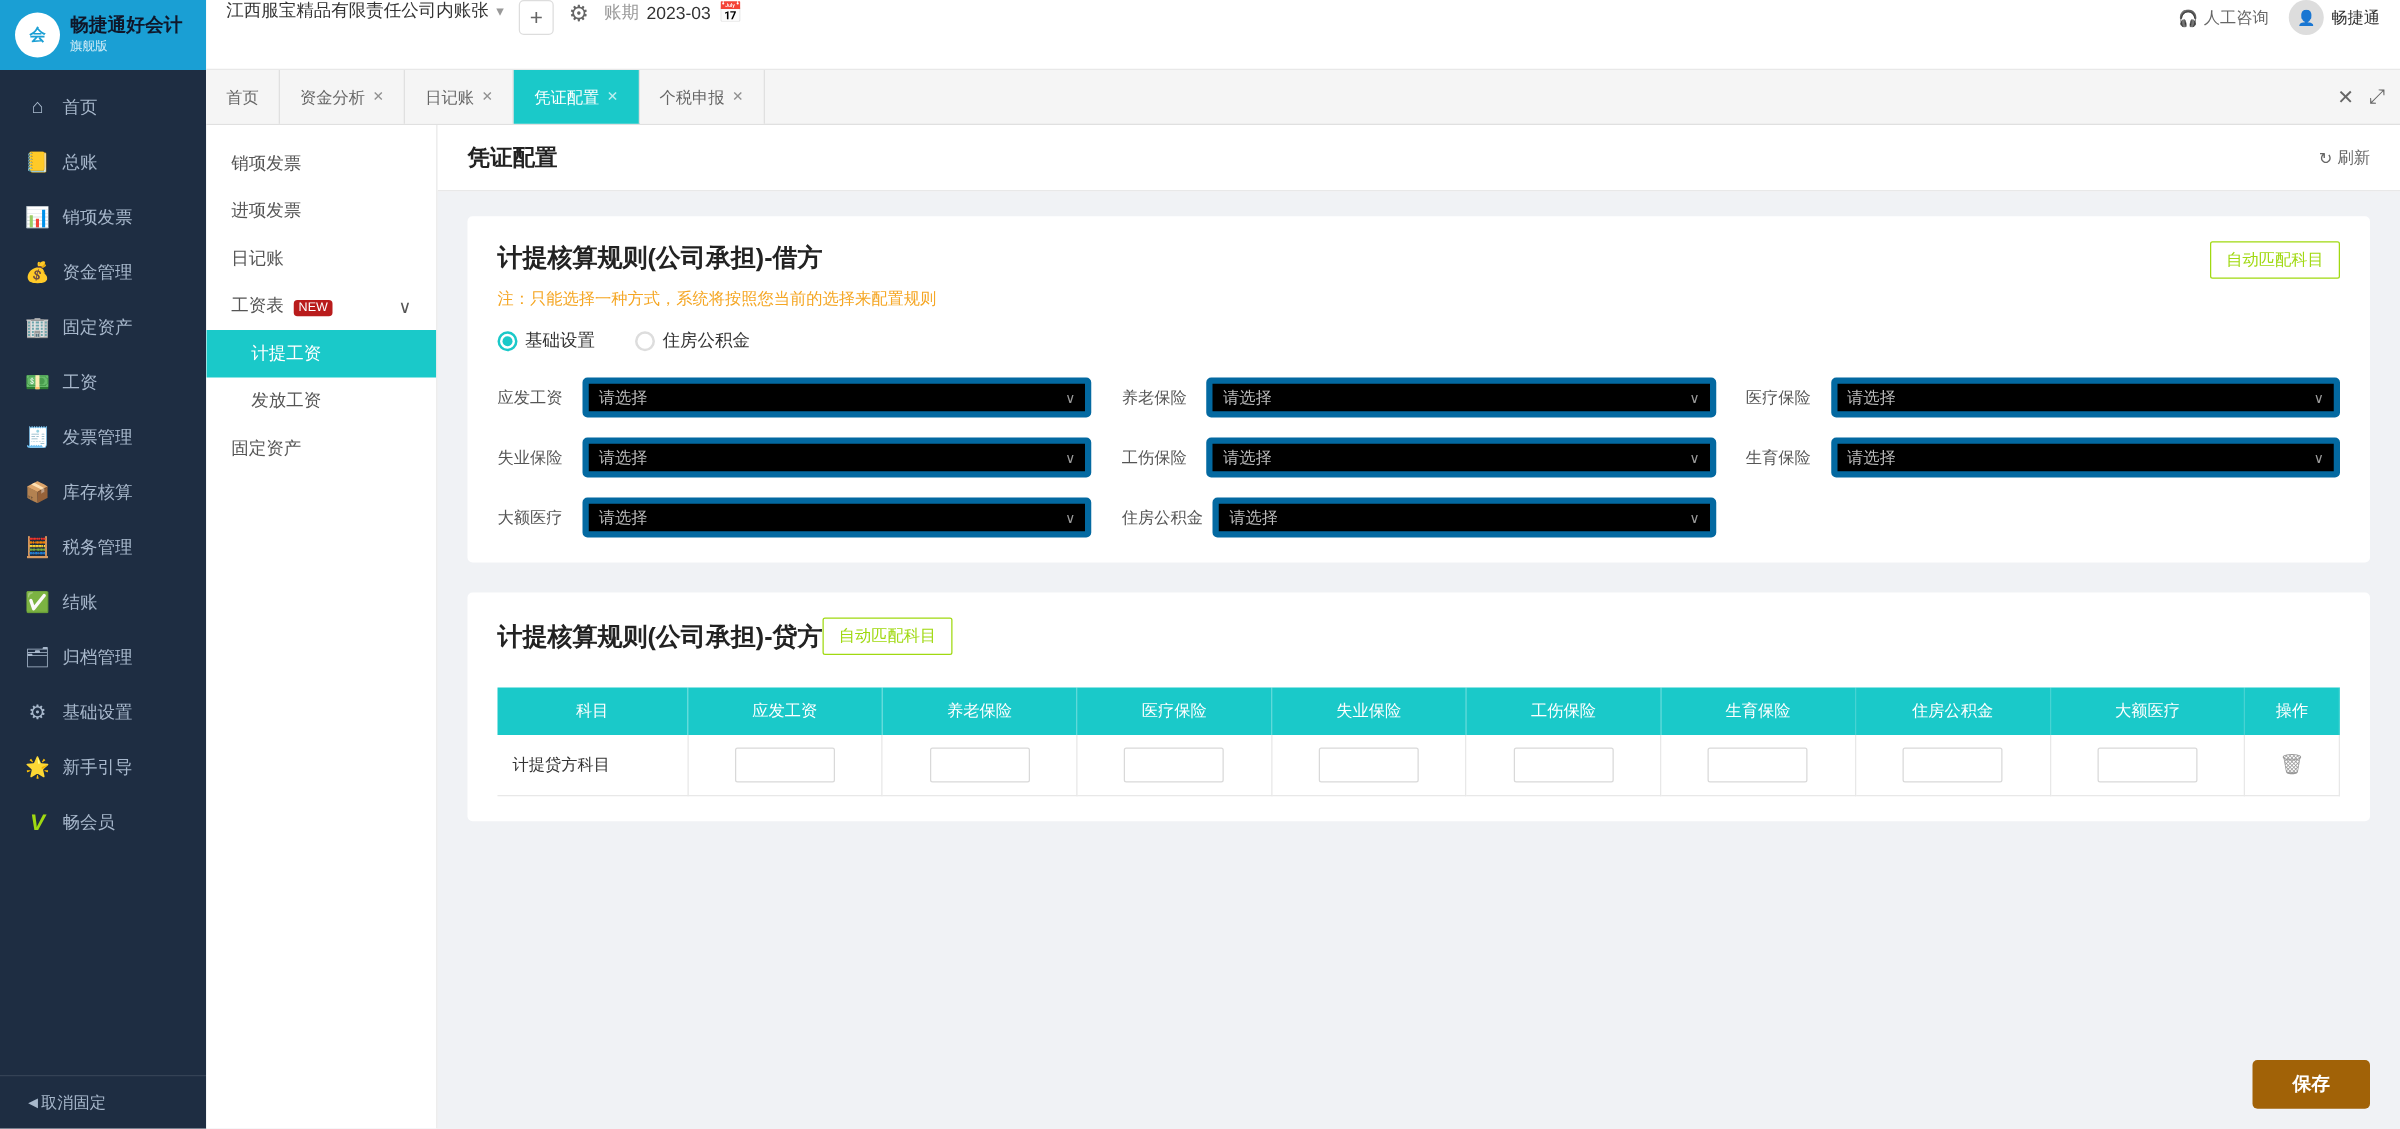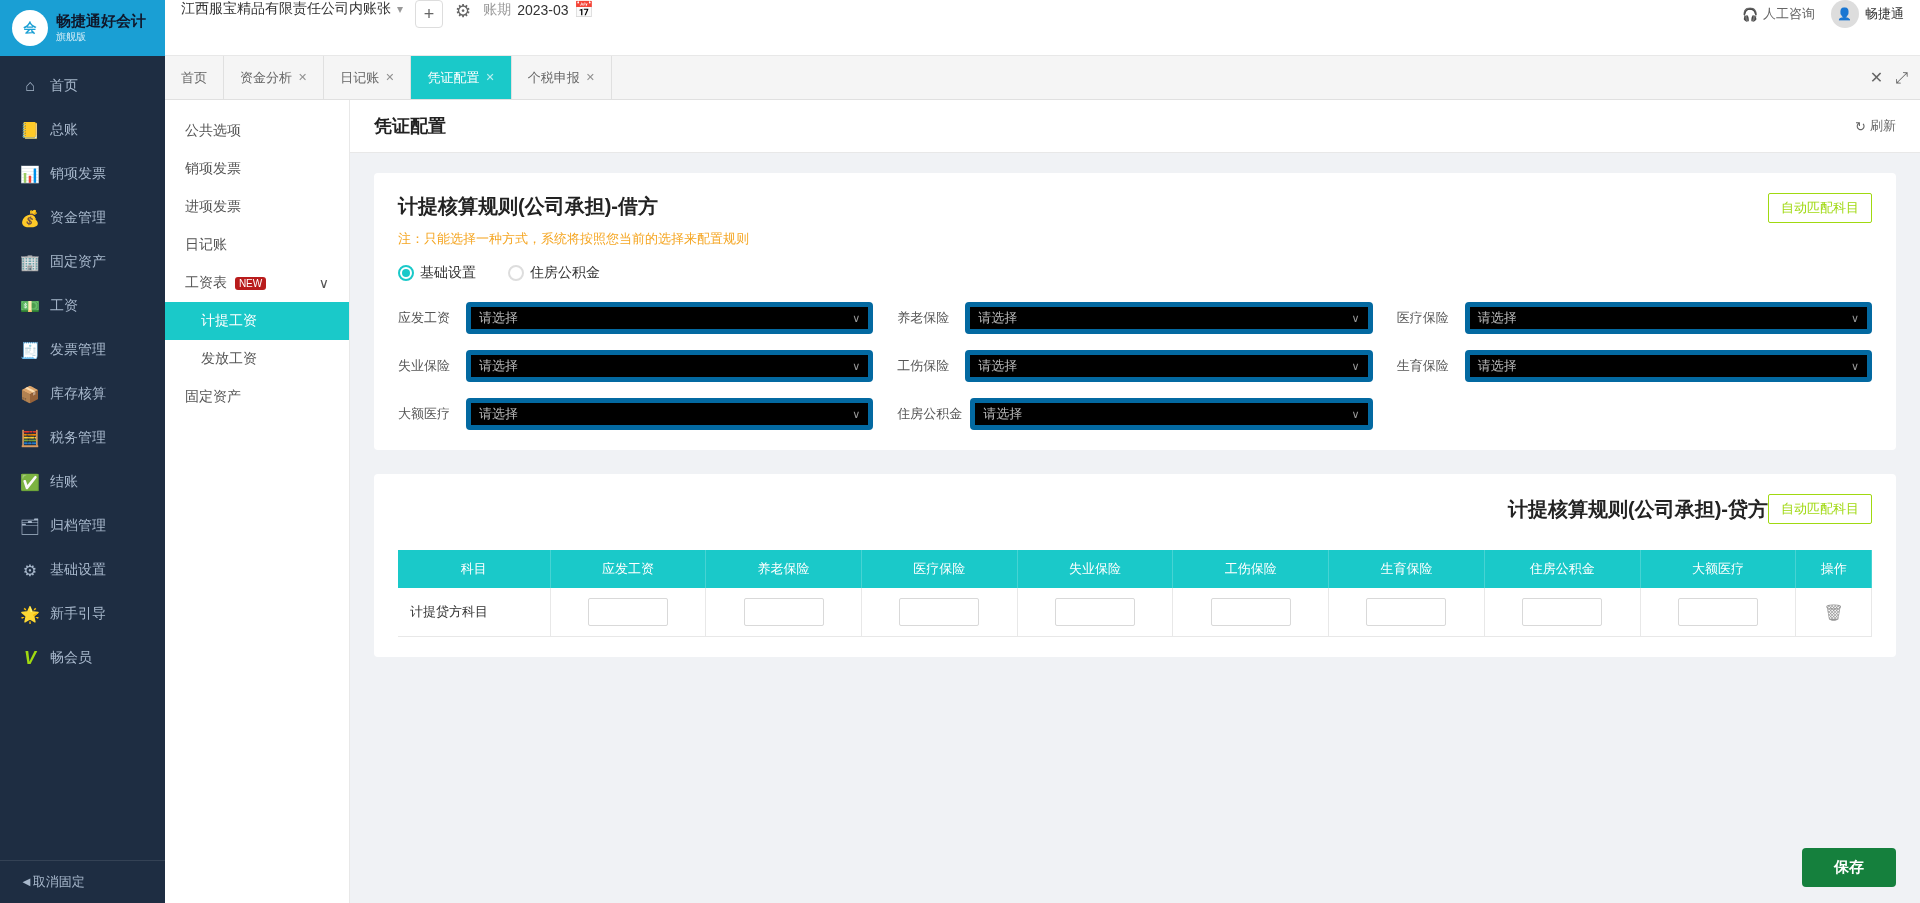--- a/index.html
+++ b/index.html
@@ -552,9 +552,6 @@
   <div class="content">
 
     <div class="sec-sidebar">
-      <div class="sec-item">
-        <span>公共选项</span>
-      </div>
       <div class="sec-item">
         <span>销项发票</span>
       </div>

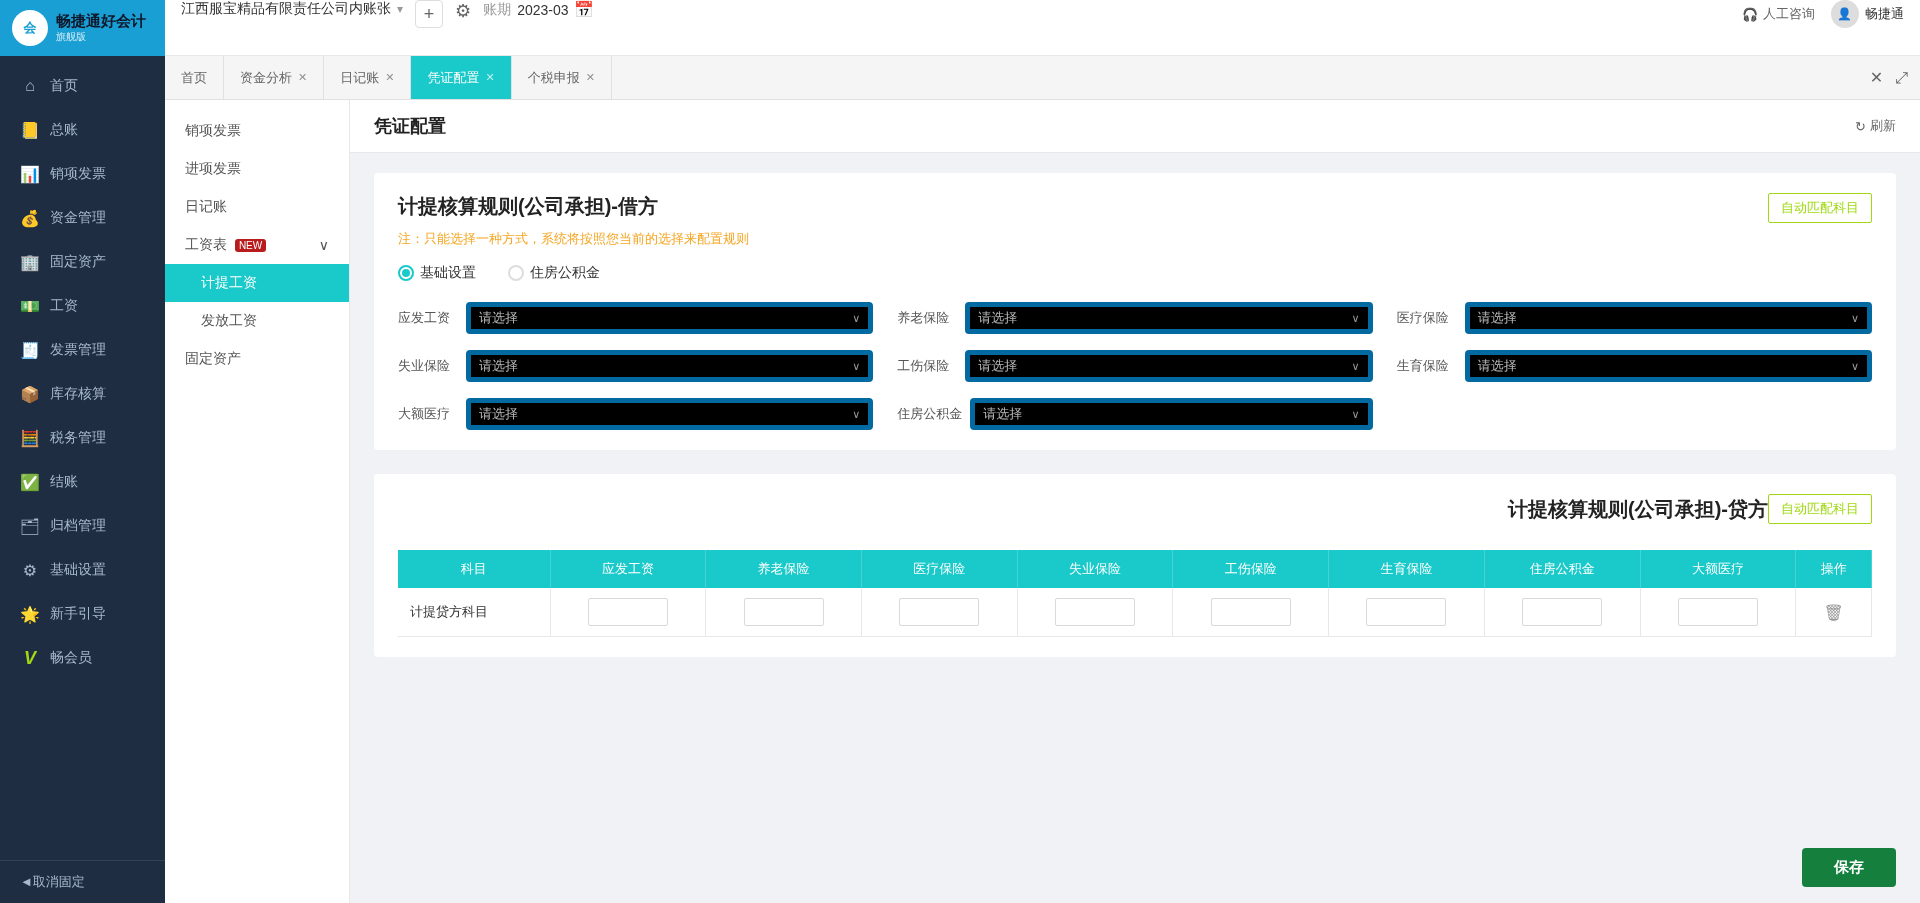--- a/index.html
+++ b/index.html
@@ -677,7 +677,7 @@
         </div>
 
         <div class="section">
-          <div style="display:flex;justify-content:flex-end;align-items:center;">
+          <div style="display:flex;justify-content:flex-start;align-items:center;">
             <div class="section-title">计提核算规则(公司承担)-贷方</div>
             <button class="auto-match-btn">自动匹配科目</button>
           </div>

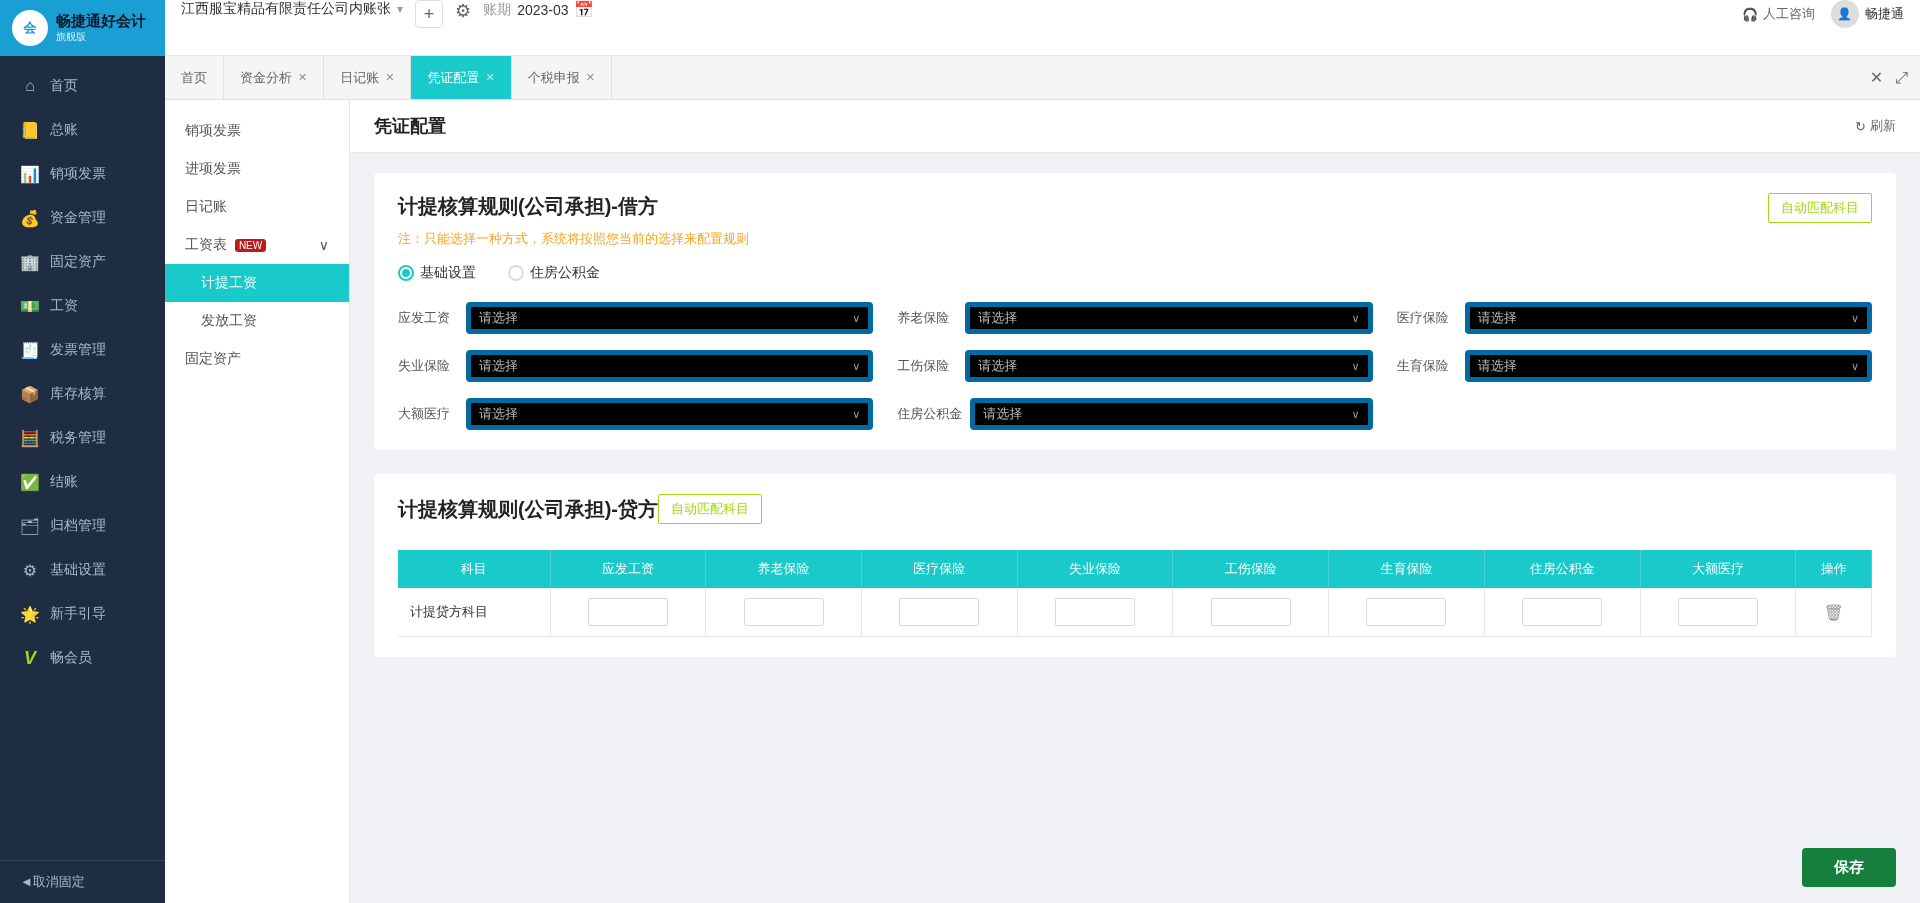--- a/index.html
+++ b/index.html
@@ -409,7 +409,7 @@
       background: transparent;
     }
     .save-btn {
-      background: #15803d;
+      background: #a16207;
       color: white;
       border: none;
       padding: 10px 32px;

